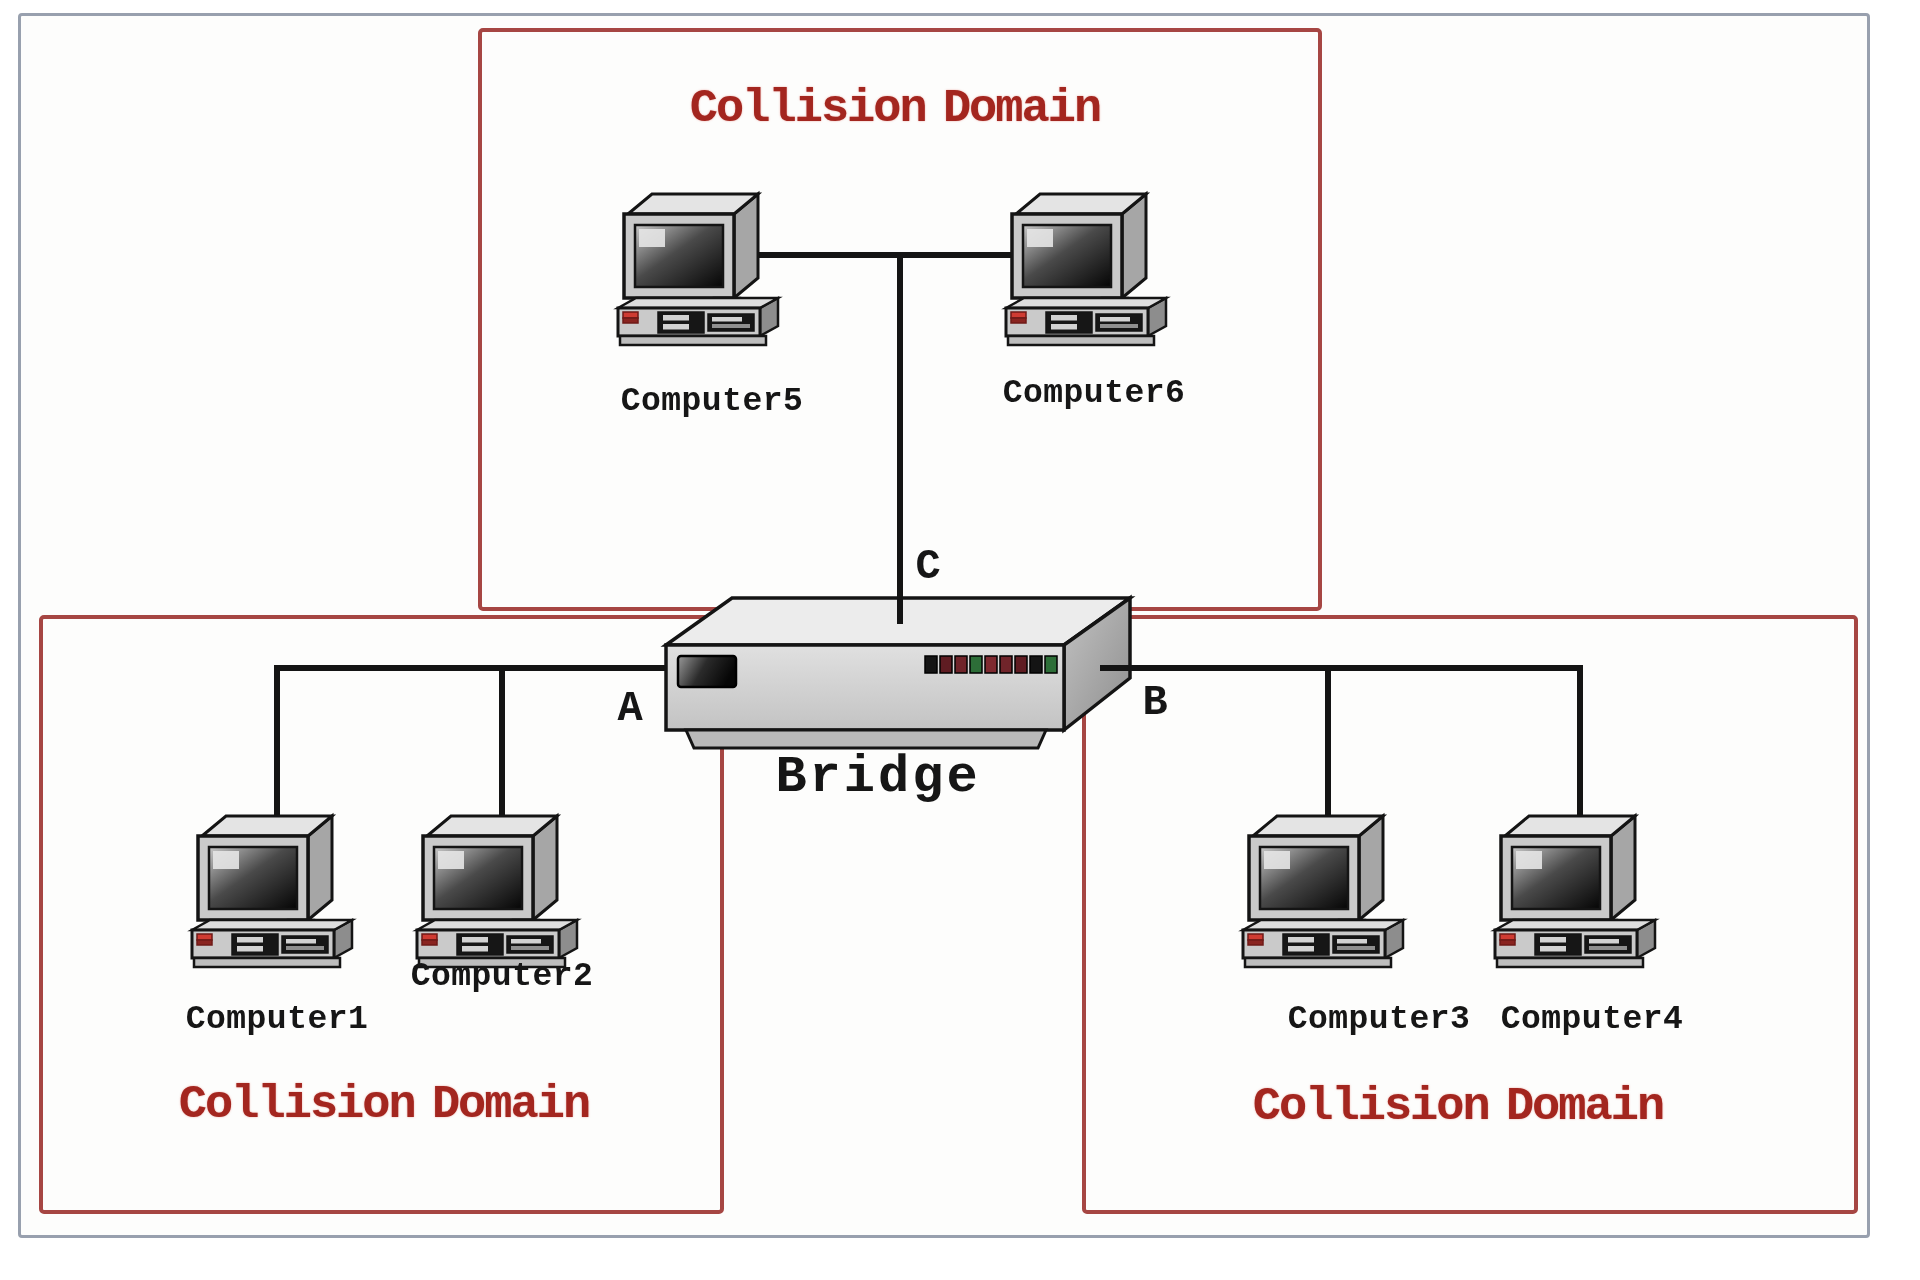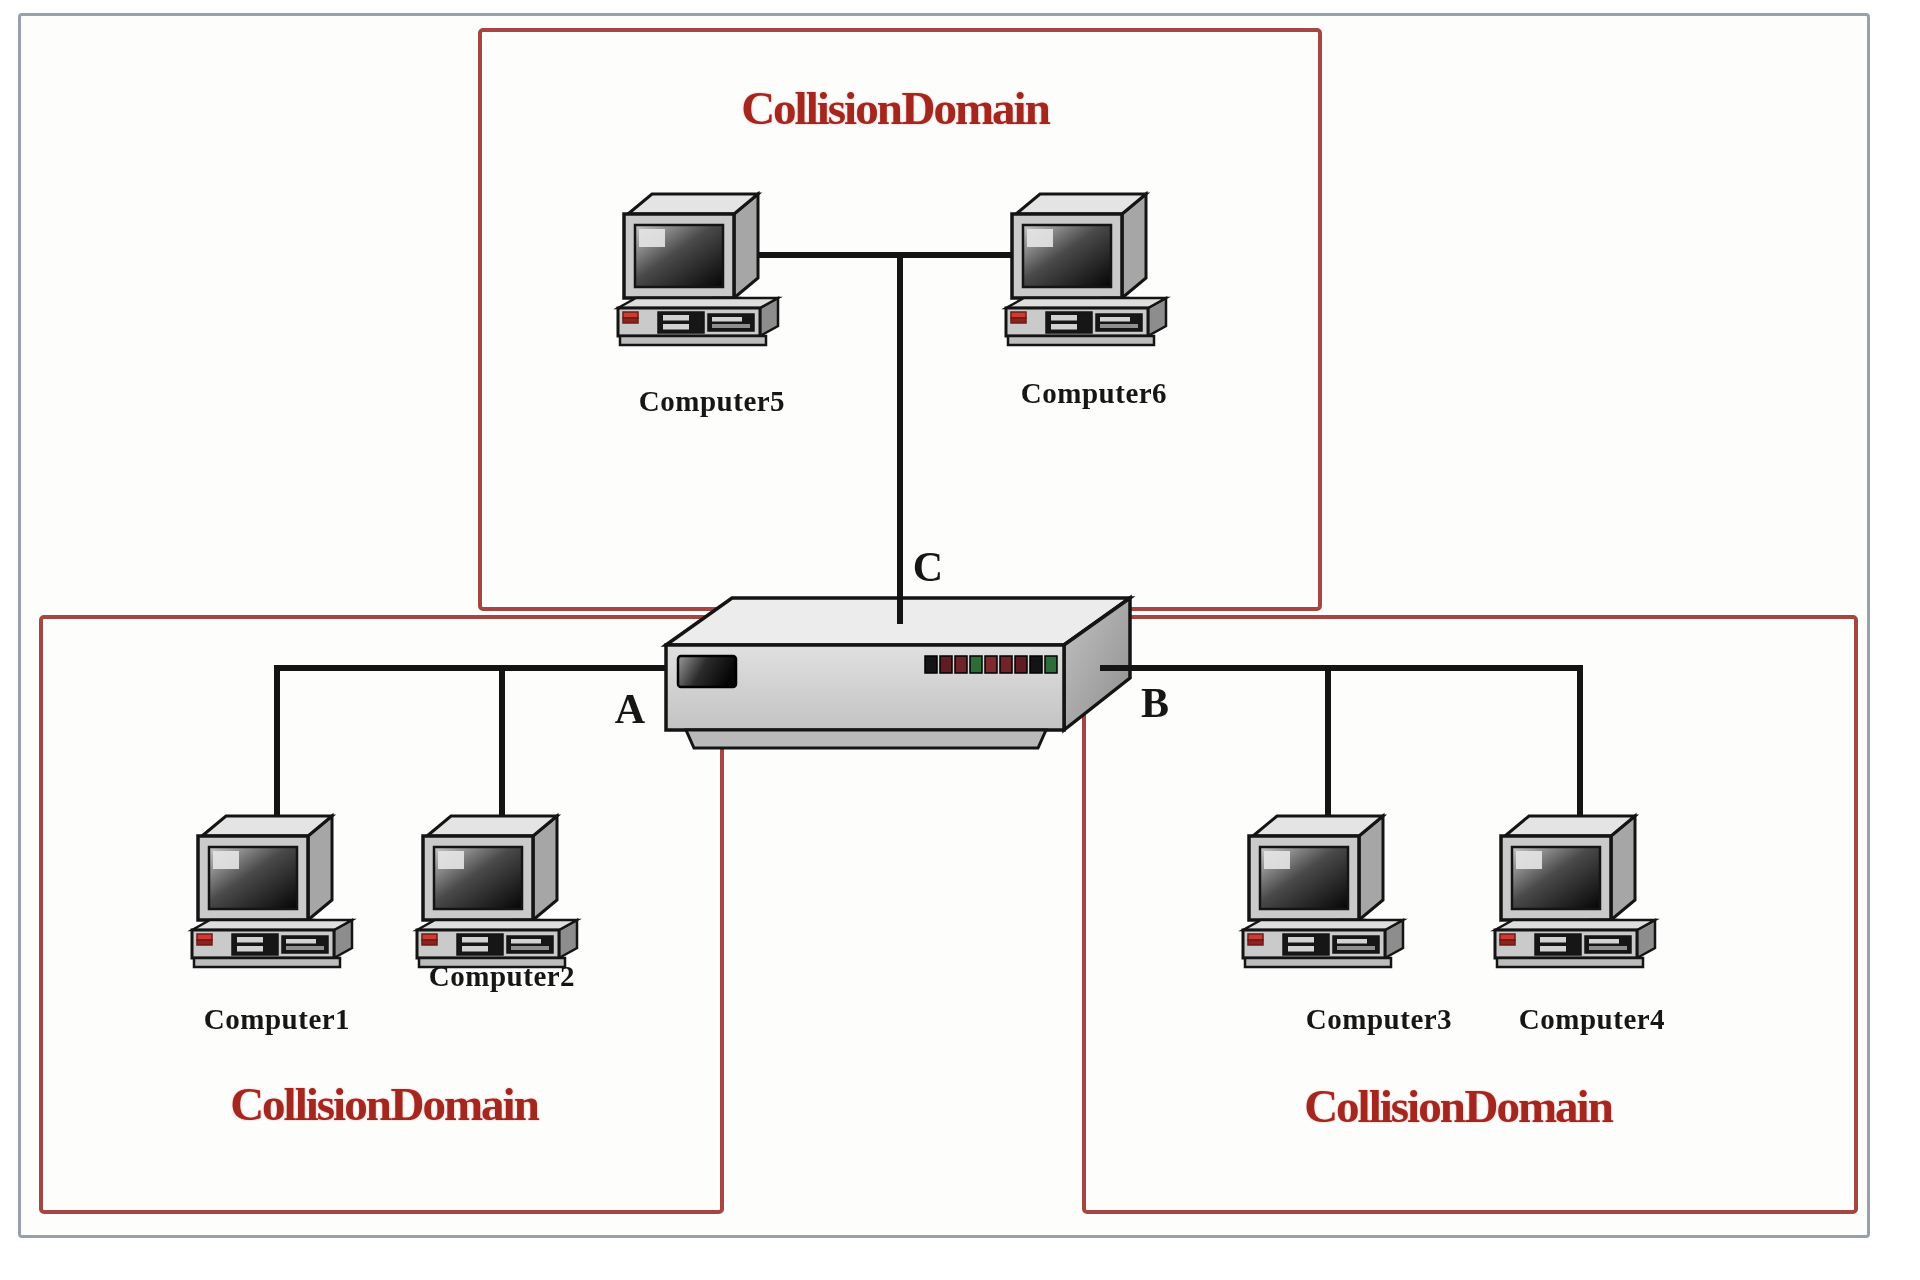--- a/index.html
+++ b/index.html
@@ -12,7 +12,7 @@
   html,body{margin:0;padding:0;background:#fff;}
   .canvas{
     position:relative;width:1920px;height:1280px;background:var(--bg);
-    font-family:Liberation Serif, serif;overflow:hidden;border-radius:32px;
+    font-family:Liberation Mono, monospace;overflow:hidden;border-radius:32px;
   }
   .frame{
     position:absolute;left:18px;top:13px;width:1846px;height:1219px;

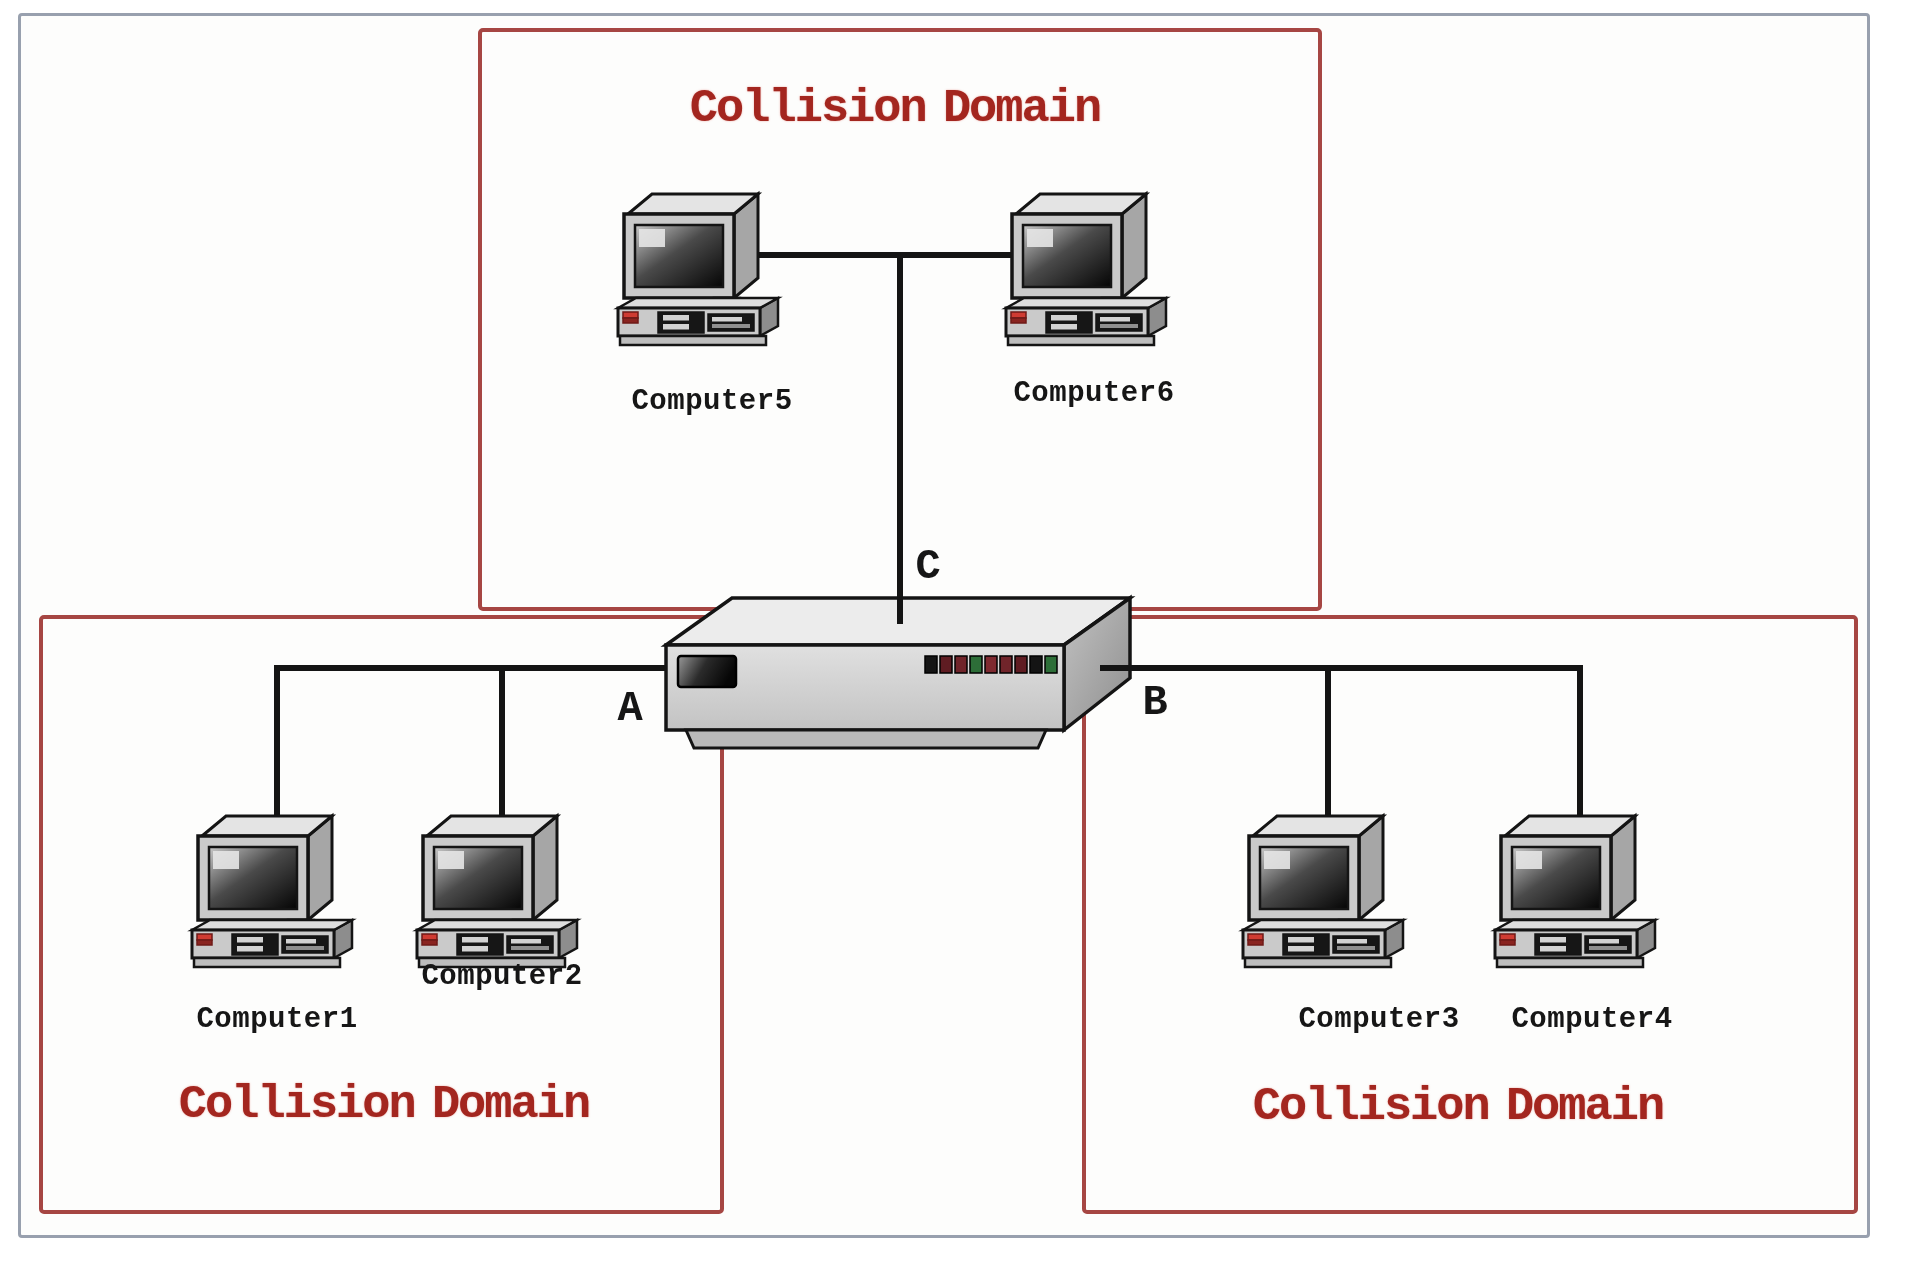--- a/index.html
+++ b/index.html
@@ -35,7 +35,7 @@
     letter-spacing:-2px;word-spacing:-9px;
     text-shadow:0 0 2px rgba(220,90,80,0.55);
   }
-  .pc-label{font-size:29px;font-weight:700;letter-spacing:0.5px;text-align:right;}
+  .pc-label{font-size:33px;font-weight:700;letter-spacing:0.5px;text-align:right;}
   .port-label{font-size:42px;font-weight:700;}
   .bridge-title{font-size:52px;font-weight:700;letter-spacing:3px;}
   .shape-outline{stroke:var(--connector);stroke-linejoin:miter;}

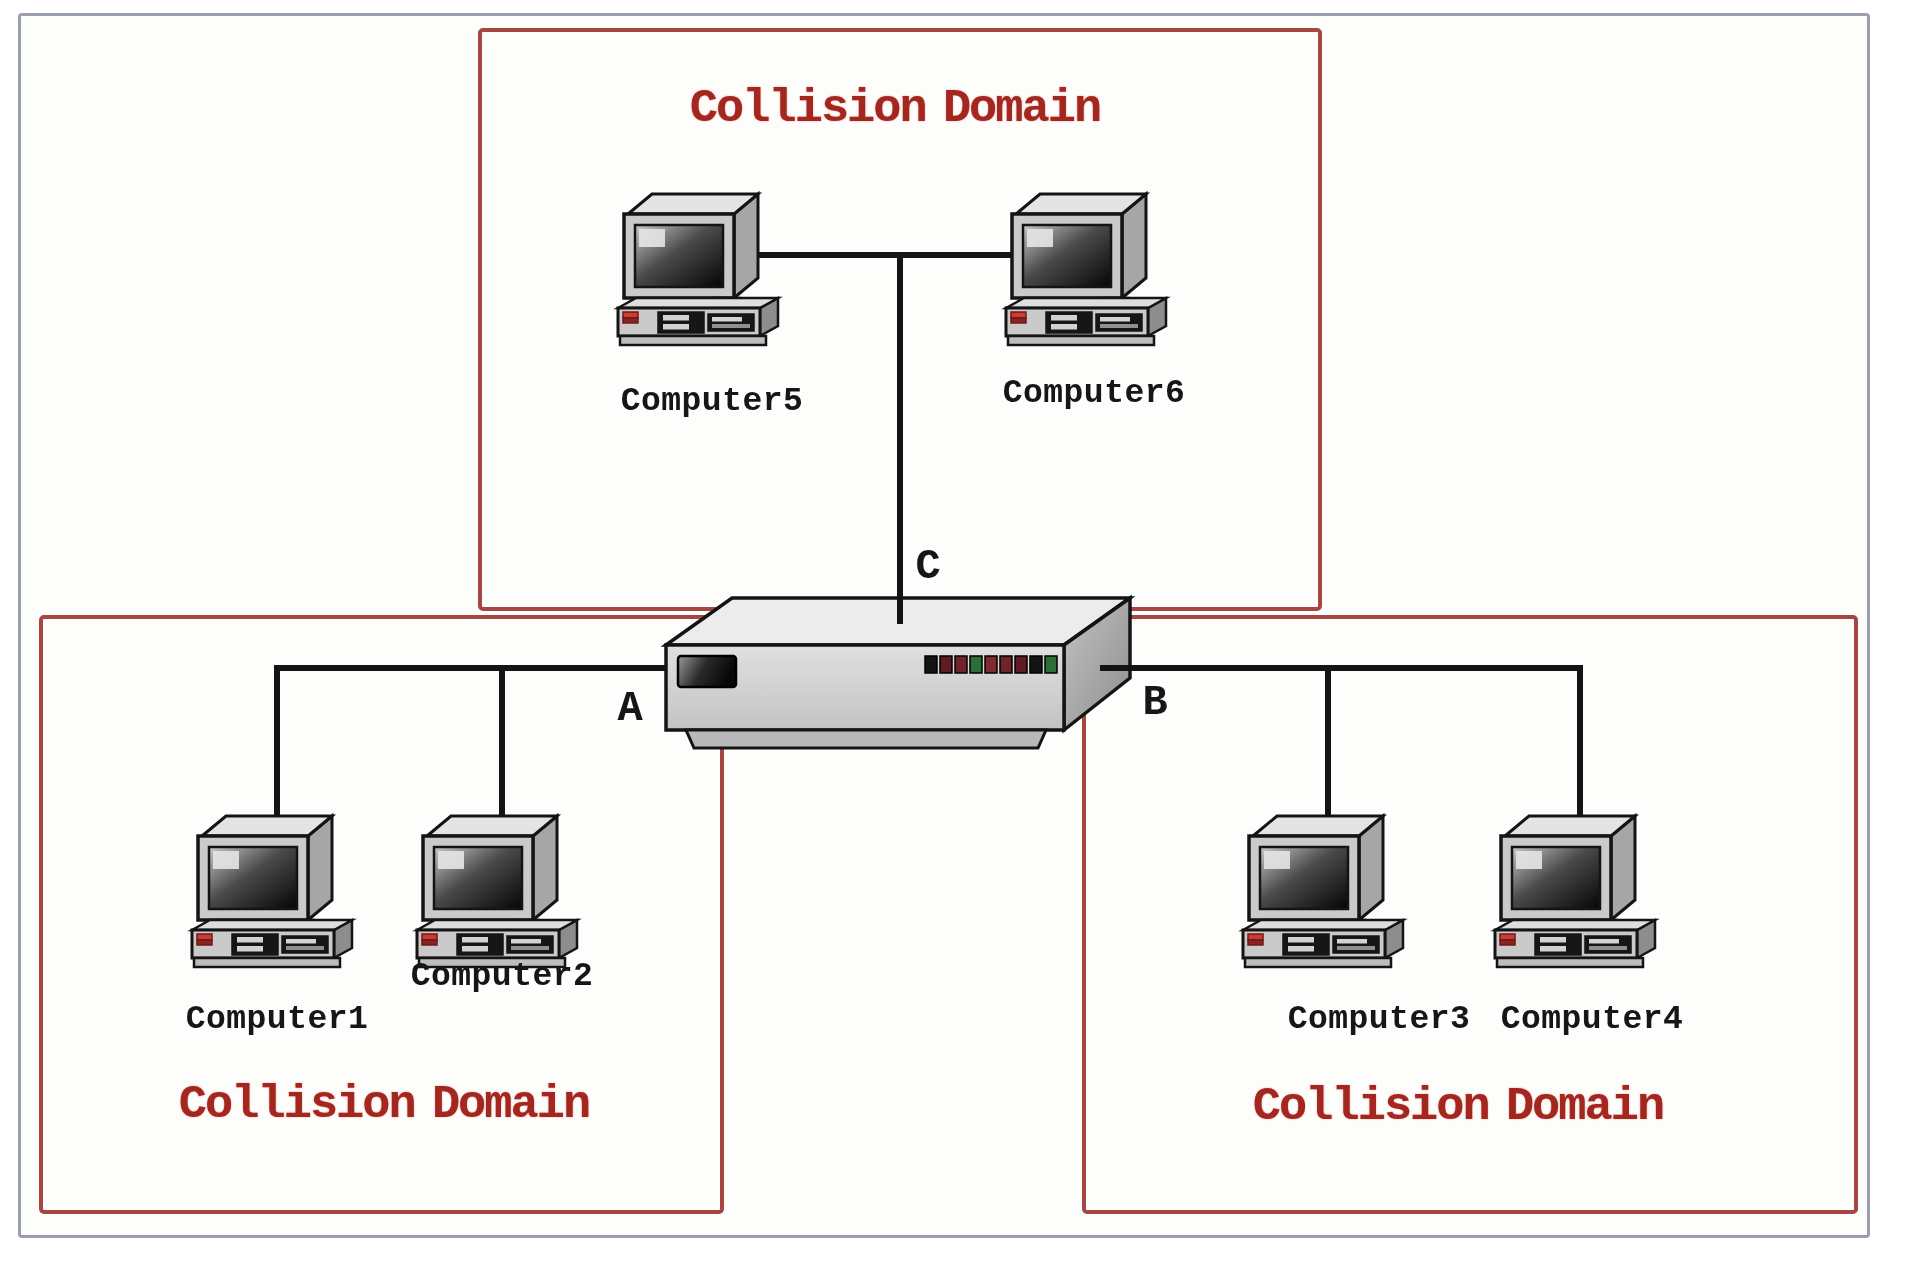--- a/index.html
+++ b/index.html
@@ -147,6 +147,7 @@
   <div class="label domain-title" style="left:384px;top:1104px">Collision Domain</div>
   <div class="label domain-title" style="left:1458px;top:1106px">Collision Domain</div>
 
+  <div class="label bridge-title" style="left:878px;top:777px">Bridge</div>
   <div class="label port-label" style="left:630px;top:709px">A</div>
   <div class="label port-label" style="left:1155px;top:703px">B</div>
   <div class="label port-label" style="left:928px;top:567px">C</div>

